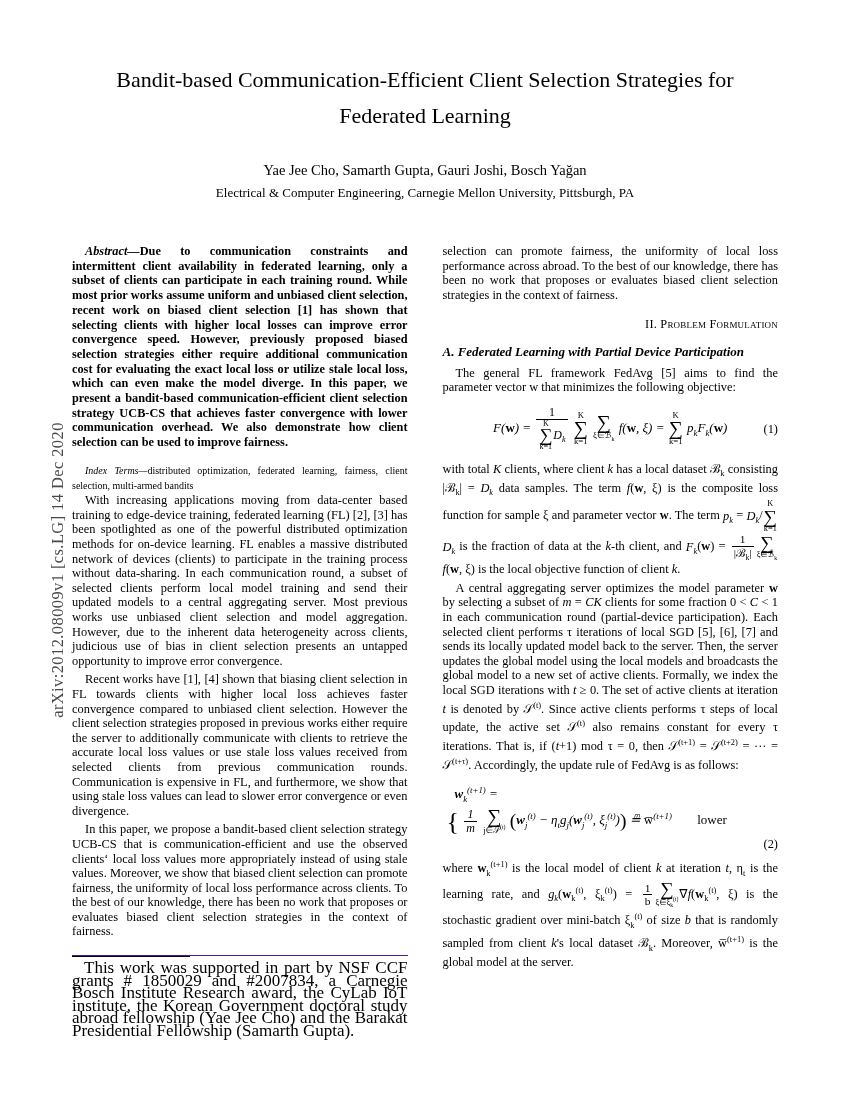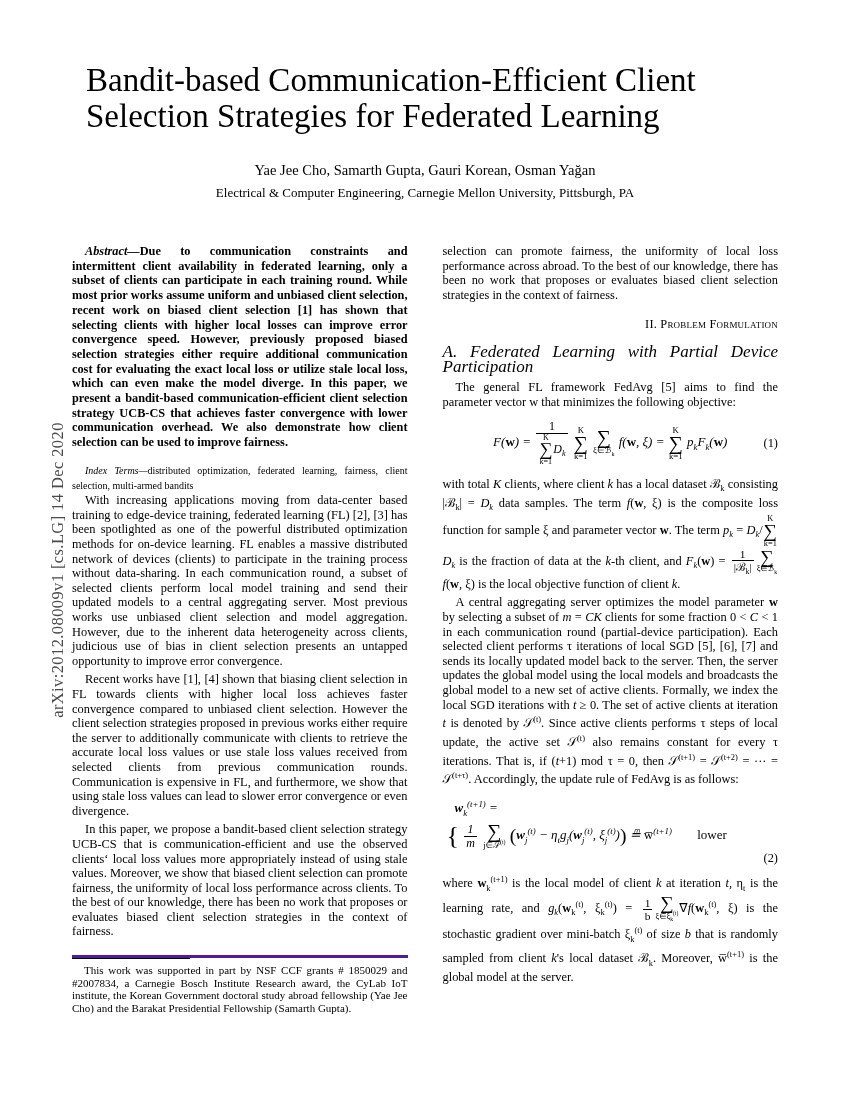--- a/index.html
+++ b/index.html
@@ -44,7 +44,8 @@
     width: 706px;
   }
   .title {
-    font-size: 33px;
+    text-align: center;
+    font-size: 22px;
     line-height: 36px;
     font-weight: normal;
     margin: 0 14px;

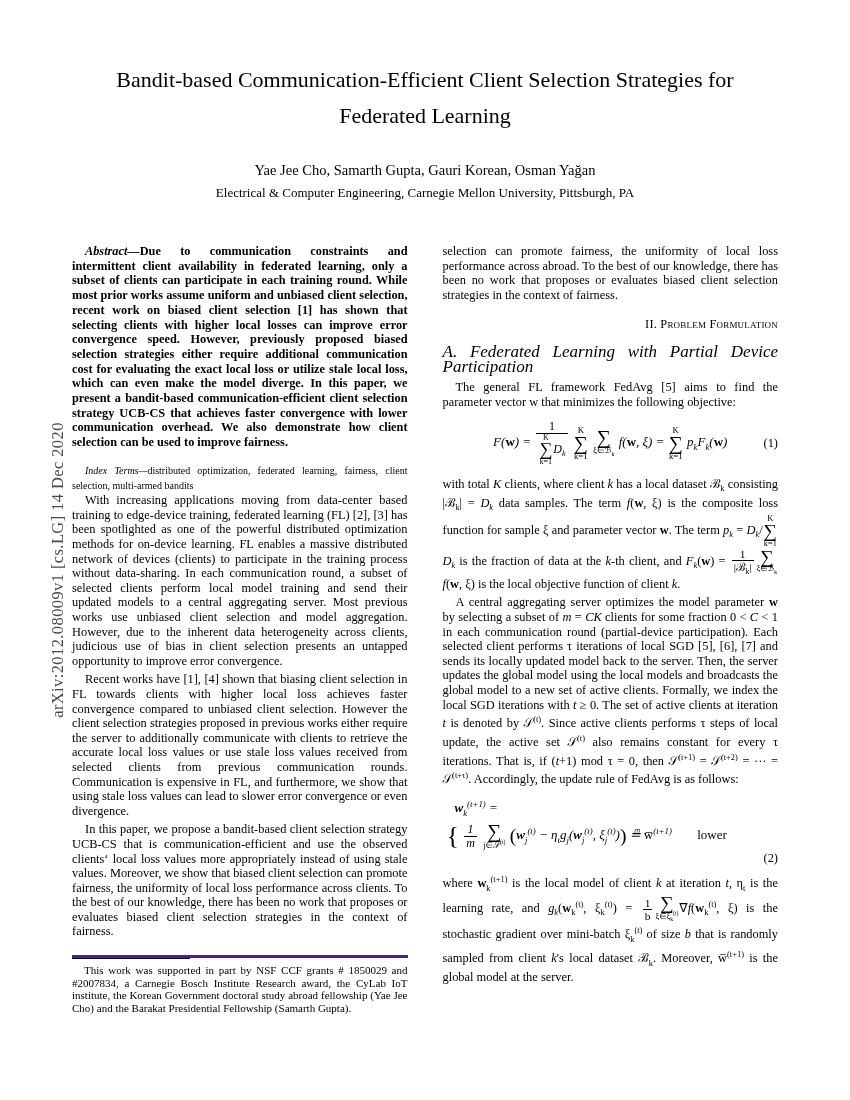--- a/index.html
+++ b/index.html
@@ -187,7 +187,7 @@
   <div class="content">
 
     <div class="title">Bandit-based Communication-Efficient Client Selection Strategies for Federated Learning</div>
-    <div class="authors">Yae Jee Cho, Samarth Gupta, Gauri Korean, Osman Yağan</div>
+    <div class="authors">Yae Jee Cho, Samarth Gupta, Gauri Joshi, Bosch Yağan</div>
     <div class="affil">Electrical &amp; Computer Engineering, Carnegie Mellon University, Pittsburgh, PA</div>
 
     <div class="cols">

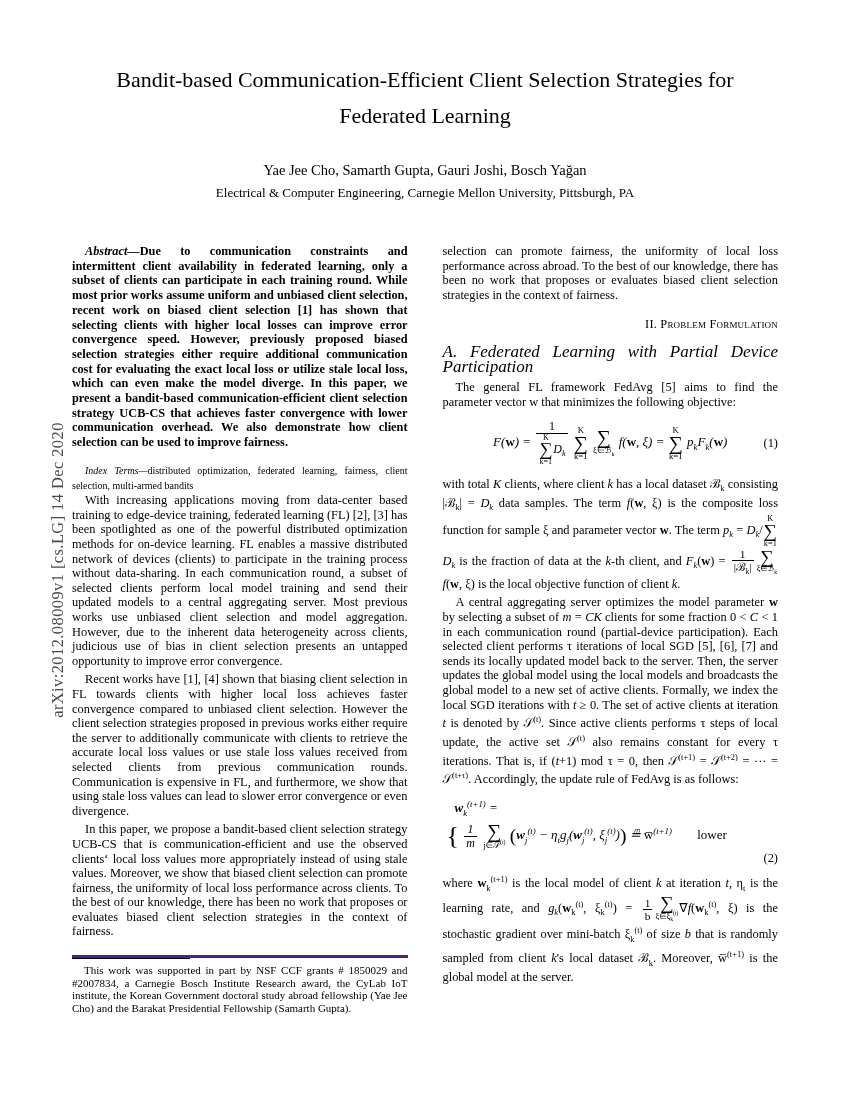--- a/index.html
+++ b/index.html
@@ -103,9 +103,10 @@
     letter-spacing: 0.2px;
   }
   .subsec-head {
-    font-size: 17px;
+    font-size: 13px;
     font-style: italic;
     margin: 13px 0 6px 0;
+    font-weight: bold;
   }
   .eqn {
     margin: 11px 0 11px 0;

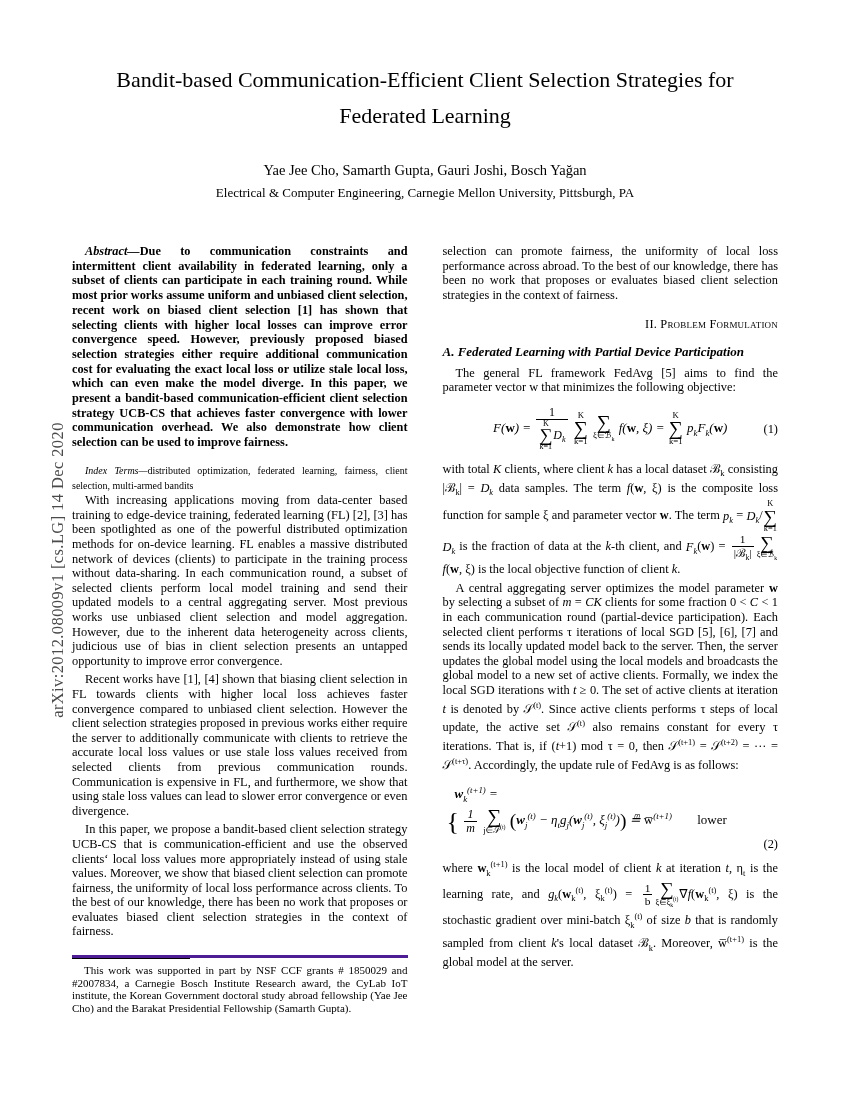--- a/index.html
+++ b/index.html
@@ -153,8 +153,8 @@
   sup { font-size: 0.68em; }
   .footnote {
     margin-top: 16px;
-    border-top: 3px solid #4c1d95;
-    font-size: 11px;
+    border-top: 1px solid #4c1d95;
+    font-size: 17px;
     line-height: 12.6px;
     text-align: justify;
   }

